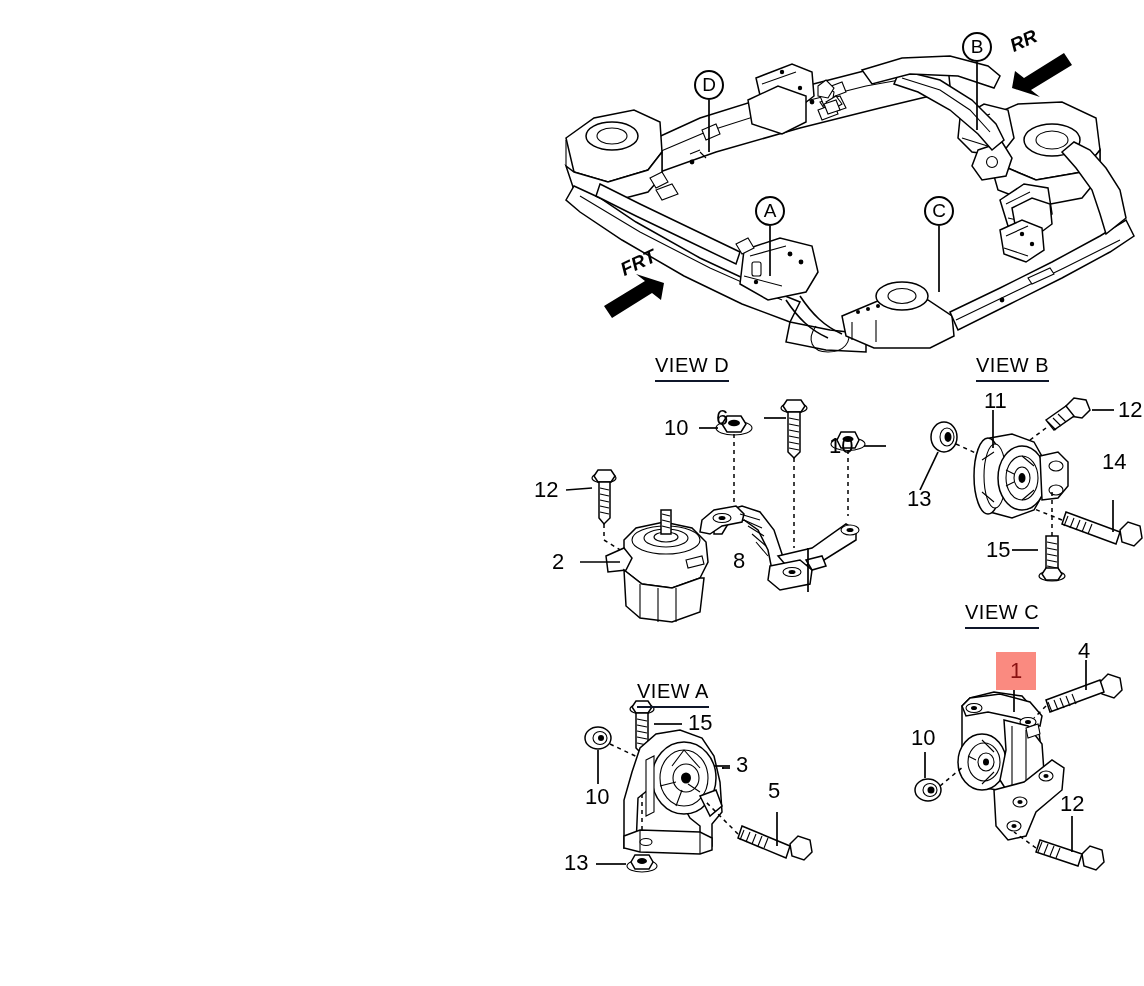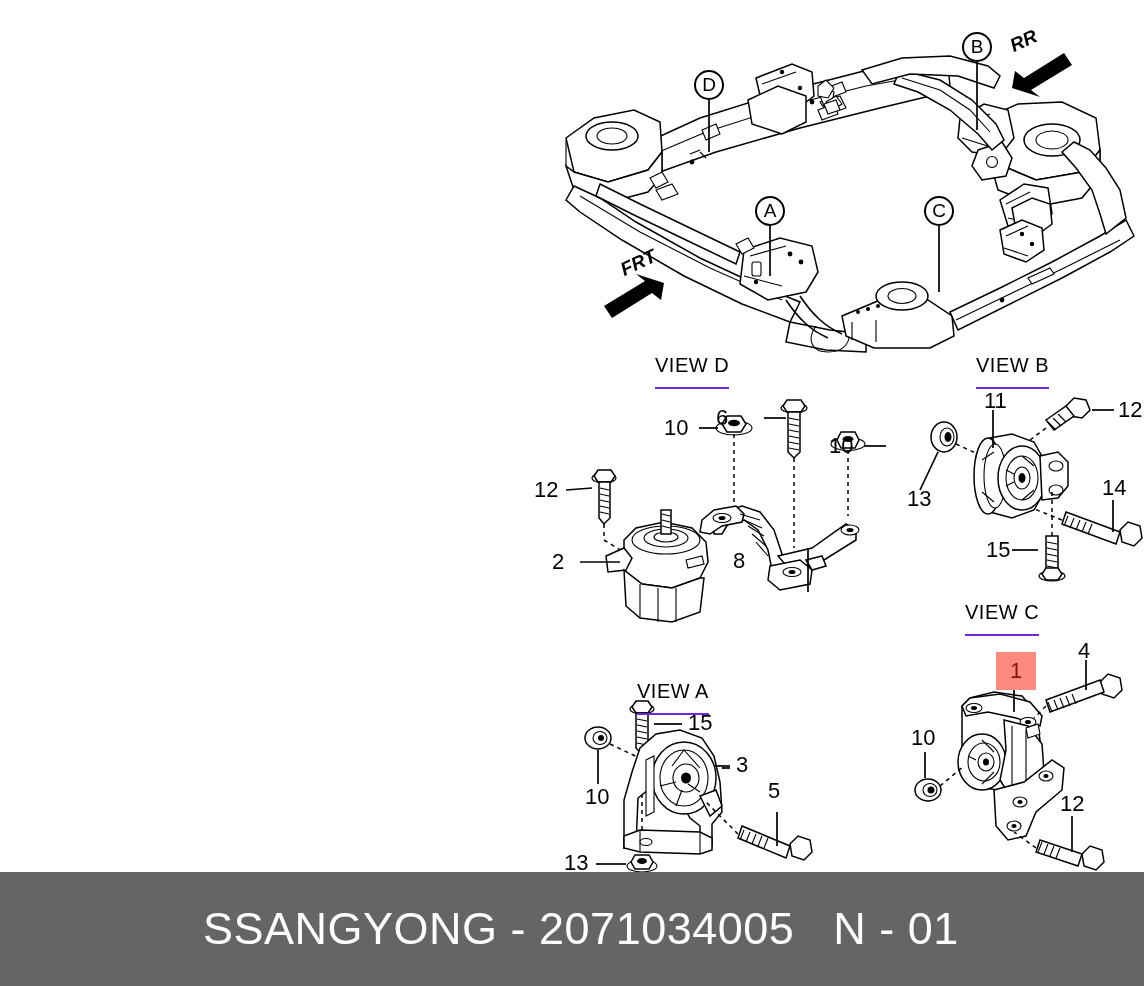--- a/index.html
+++ b/index.html
@@ -54,8 +54,8 @@
   }
   .view-title .tl {
     display: block;
-    padding-bottom: 10px;
-    border-bottom: 2px solid #6d28d9;
+    padding-bottom: 3px;
+    border-bottom: 2px solid #0f172a;
   }
   .num-label {
     position: absolute;

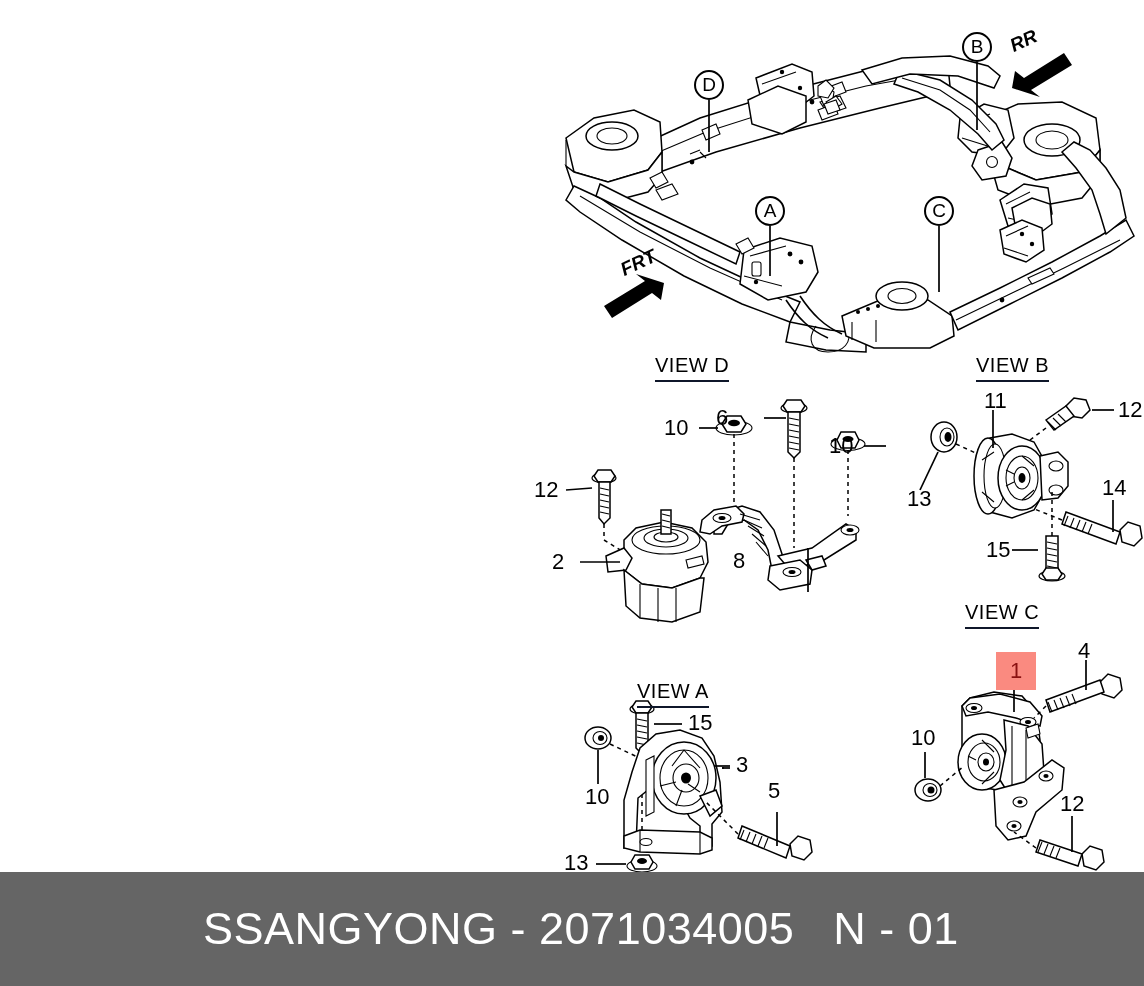--- a/index.html
+++ b/index.html
@@ -484,7 +484,7 @@
   <div class="num-label" style="left:984px; top:390px;text-align:right;">11</div>
   <div class="num-label" style="left:1118px; top:399px;">12</div>
   <div class="num-label" style="left:907px; top:488px;">13</div>
-  <div class="num-label" style="left:1102px; top:477px;text-align:right;">14</div>
+  <div class="num-label" style="left:1102px; top:451px;text-align:right;">14</div>
   <div class="num-label" style="left:986px; top:539px;">15</div>
 
   <div class="view-title" style="left:965px; top:601px;">

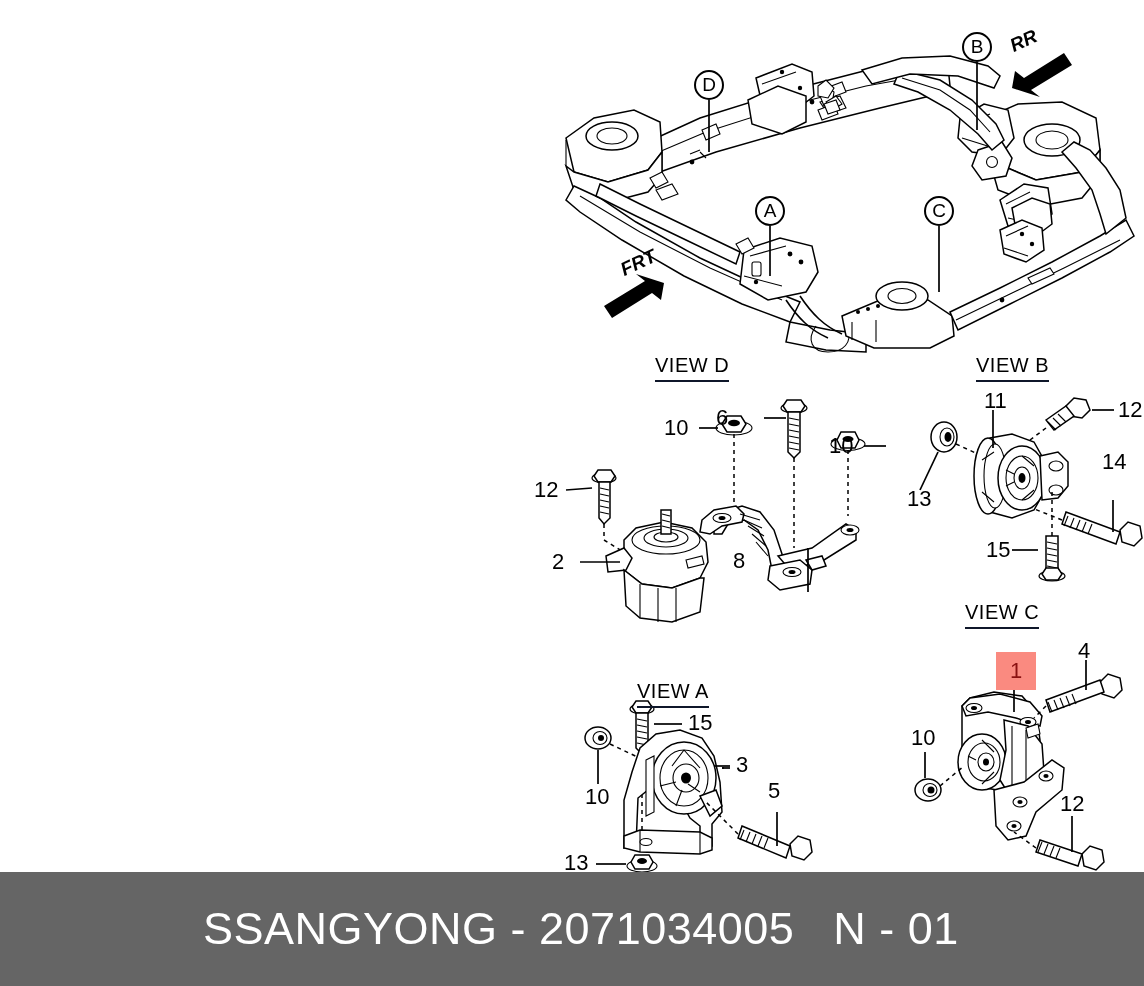--- a/index.html
+++ b/index.html
@@ -504,9 +504,6 @@
   <div class="num-label" style="left:768px; top:780px;">5</div>
   <div class="num-label" style="left:564px; top:852px;">13</div>
 
-  <div class="footer-bar">
-    <div class="footer-text">SSANGYONG - 2071034005   N - 01</div>
-  </div>
 
 </div>
 

